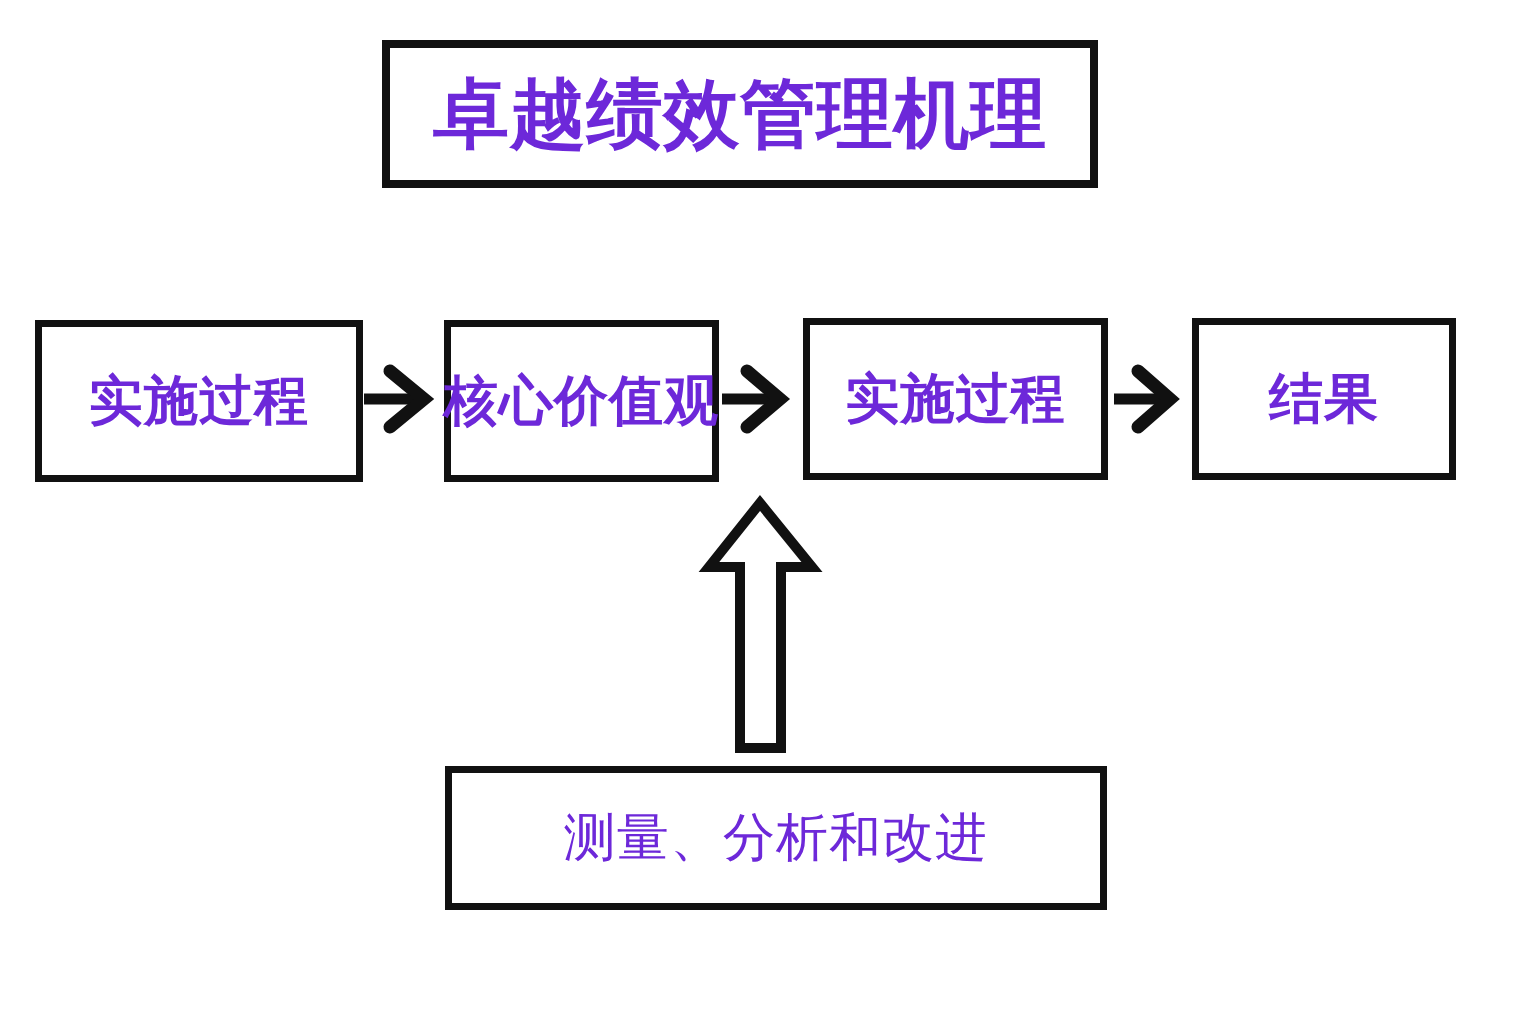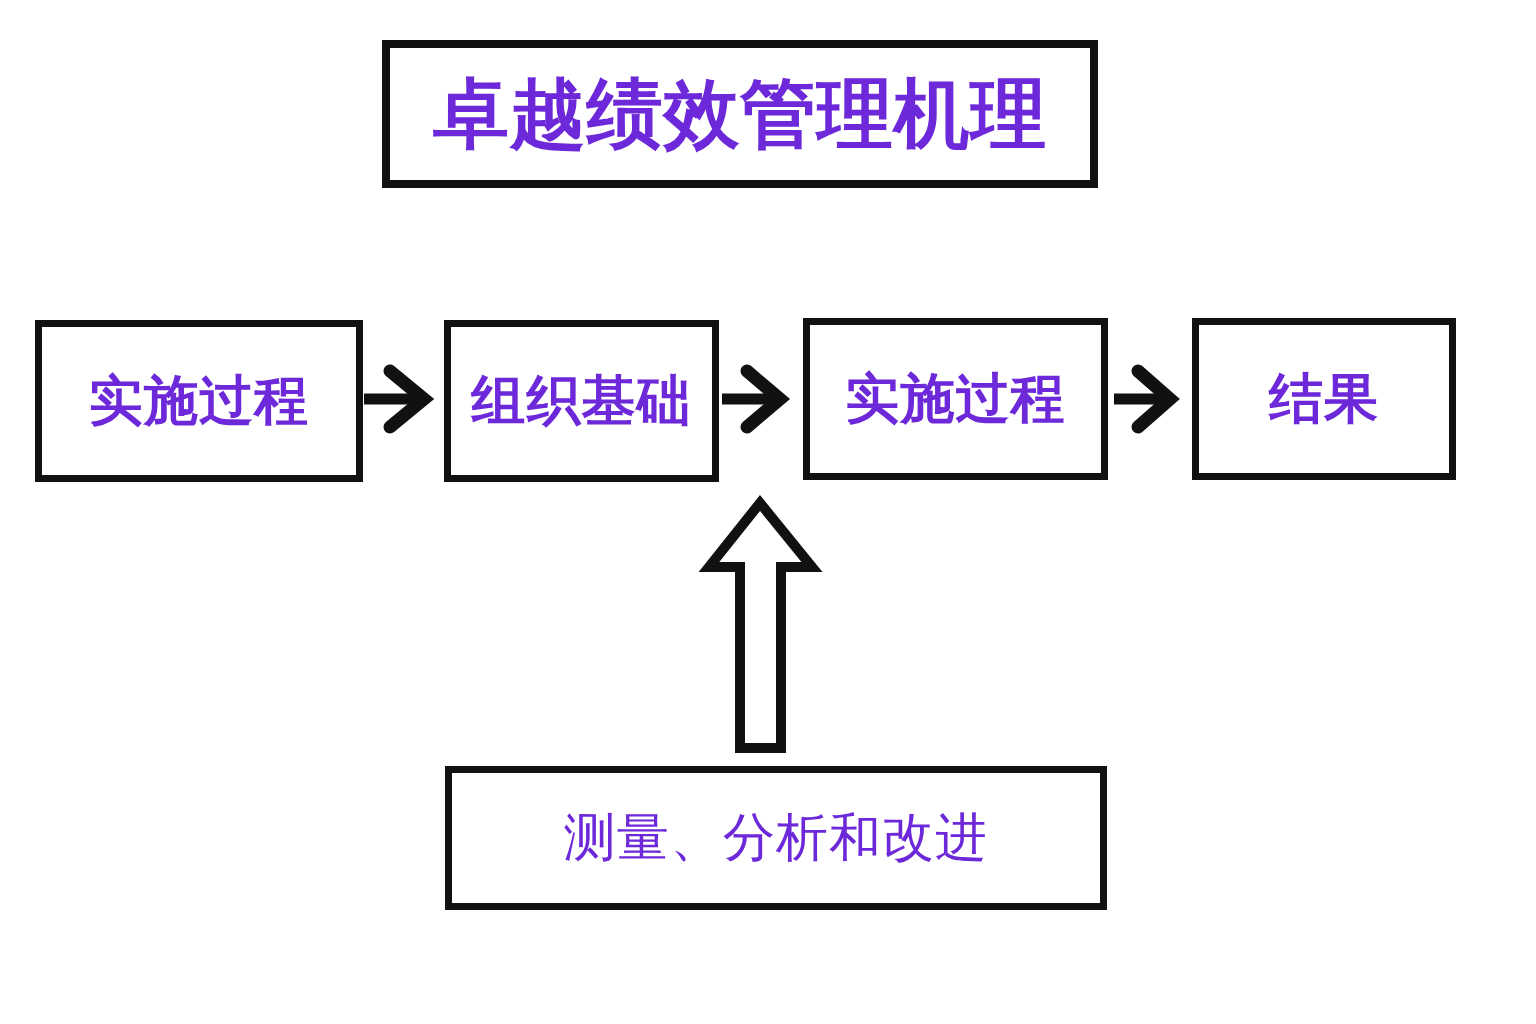--- a/index.html
+++ b/index.html
@@ -122,7 +122,7 @@
   </div>
 
   <div class="node-box" id="box-org-base">
-    <span class="node-label">组织基础</span>
+    <span class="node-label">核心价值观</span>
   </div>
 
   <div class="node-box" id="box-process">

